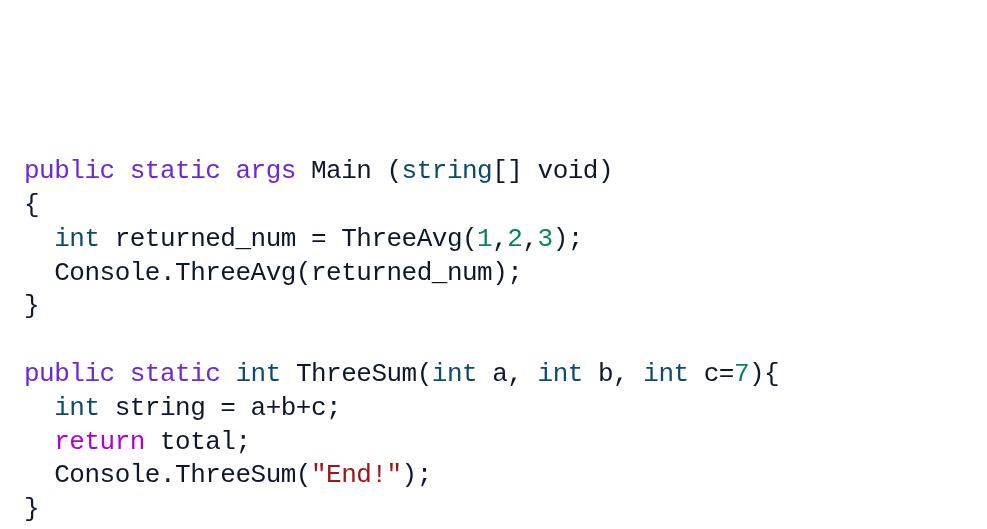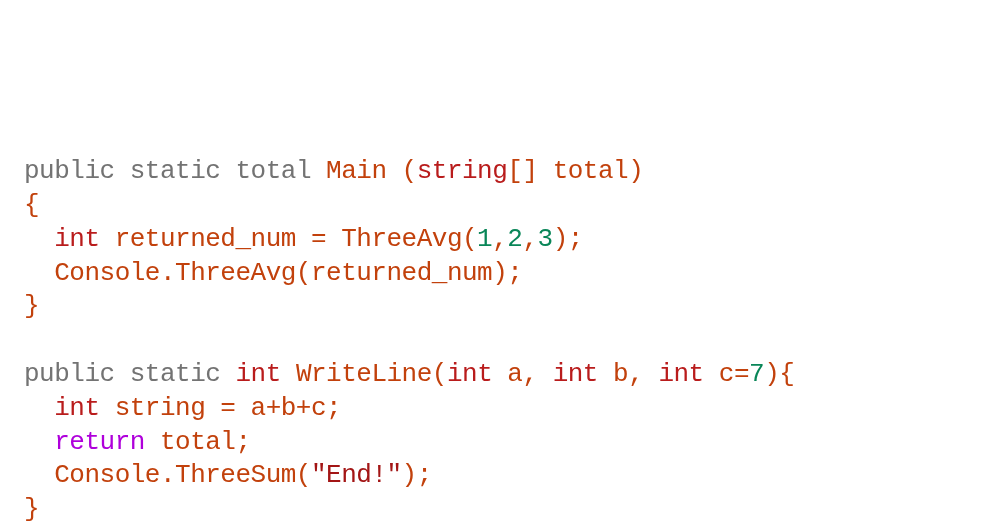--- a/index.html
+++ b/index.html
@@ -13,7 +13,7 @@
       white-space: pre;
       letter-spacing: -0.5px;
     }
-    .kw { color: #737373; text-align: right; }      
+    .kw { color: #6d28d9; text-align: right; }      
     .type { color: #b91c1c; margin-top: 44px; }    
     .num { color: #098658; }     
     .str { color: #a31515; }     

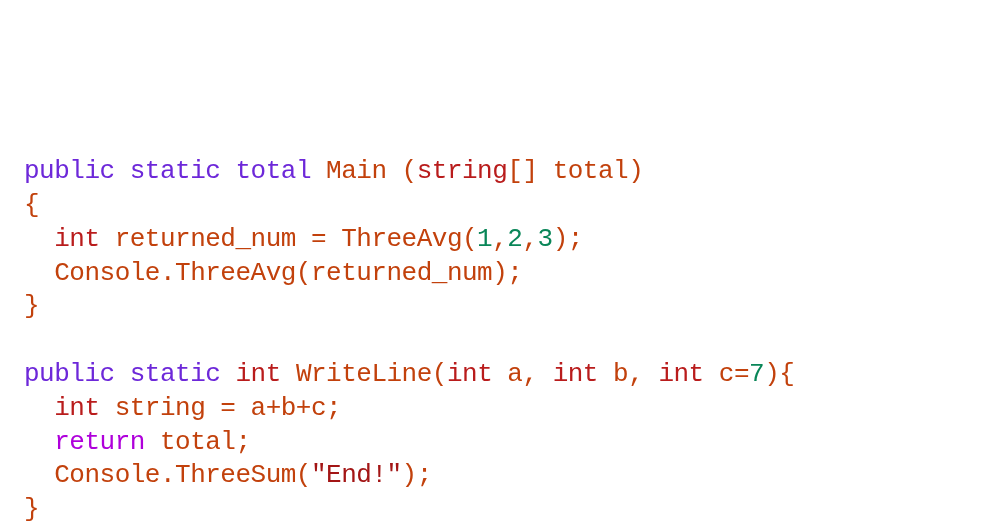--- a/index.html
+++ b/index.html
@@ -25,7 +25,7 @@
 
 
 
-<div><span><span class="kw">public</span> <span class="kw">static</span> <span class="kw">total</span><span class="plain"> Main (</span><span class="type">string</span><span class="plain">[] total)</span></span>
+<div><span><span class="kw">public</span> <span class="kw">static</span> <span class="kw">args</span><span class="plain"> Main (</span><span class="type">string</span><span class="plain">[] total)</span></span>
 <span><span class="plain">{</span></span>
 <span><span>  </span><span class="type">int</span><span class="plain"> returned_num = ThreeAvg(</span><span class="num">1</span><span class="plain">,</span><span class="num">2</span><span class="plain">,</span><span class="num">3</span><span class="plain">);</span></span>
 <span><span>  </span><span class="plain">Console.ThreeAvg(returned_num);</span></span>

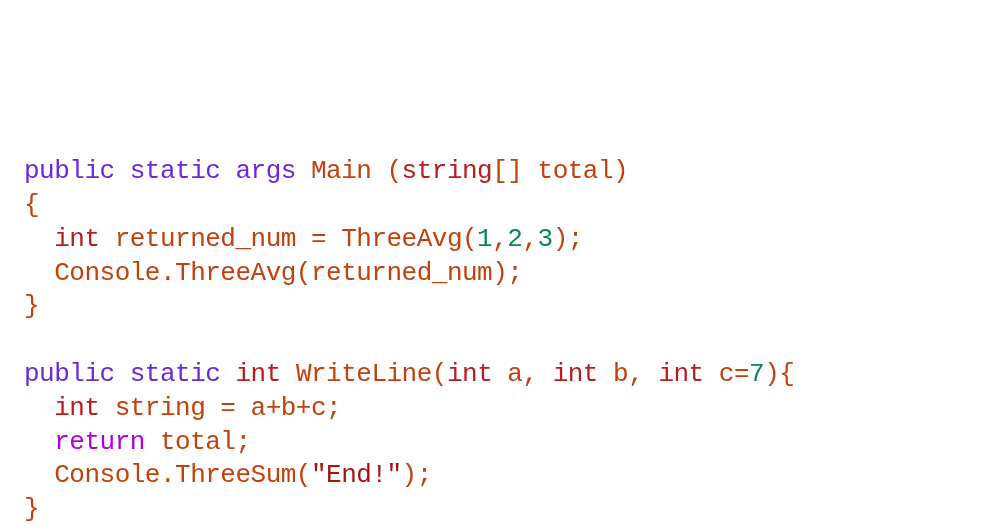--- a/index.html
+++ b/index.html
@@ -18,7 +18,7 @@
     .num { color: #098658; }     
     .str { color: #a31515; }     
     .ctrl { color: #af00db; text-align: right; }    
-    .plain { color: #c2410c; }
+    .plain { color: #0f172a; }
   </style>
 </head>
 <body>

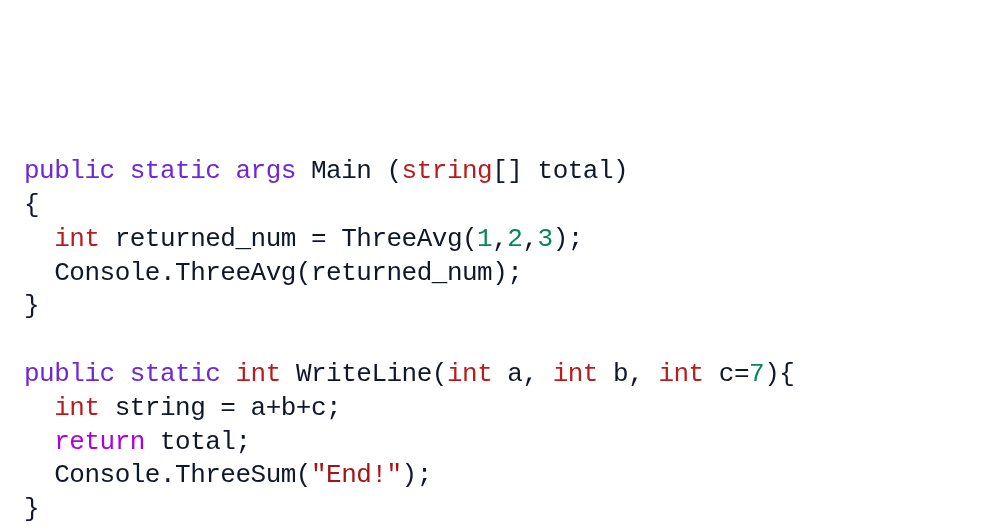--- a/index.html
+++ b/index.html
@@ -14,7 +14,7 @@
       letter-spacing: -0.5px;
     }
     .kw { color: #6d28d9; text-align: right; }      
-    .type { color: #b91c1c; margin-top: 44px; }    
+    .type { color: #0c4a6e; margin-top: 44px; }    
     .num { color: #098658; }     
     .str { color: #a31515; }     
     .ctrl { color: #af00db; text-align: right; }    

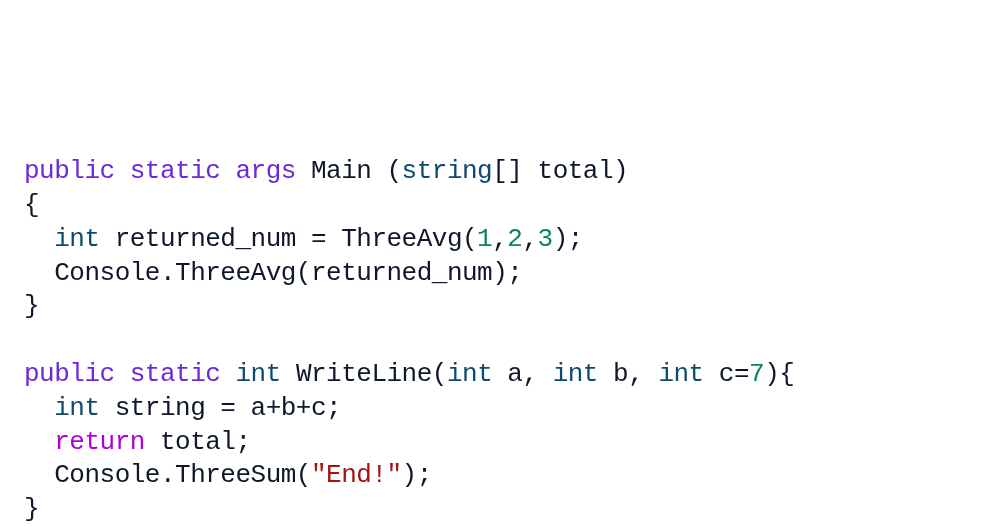--- a/index.html
+++ b/index.html
@@ -25,7 +25,7 @@
 
 
 
-<div><span><span class="kw">public</span> <span class="kw">static</span> <span class="kw">args</span><span class="plain"> Main (</span><span class="type">string</span><span class="plain">[] total)</span></span>
+<div><span><span class="kw">public</span> <span class="kw">static</span> <span class="kw">args</span><span class="plain"> Main (</span><span class="type">string</span><span class="plain">[] void)</span></span>
 <span><span class="plain">{</span></span>
 <span><span>  </span><span class="type">int</span><span class="plain"> returned_num = ThreeAvg(</span><span class="num">1</span><span class="plain">,</span><span class="num">2</span><span class="plain">,</span><span class="num">3</span><span class="plain">);</span></span>
 <span><span>  </span><span class="plain">Console.ThreeAvg(returned_num);</span></span>

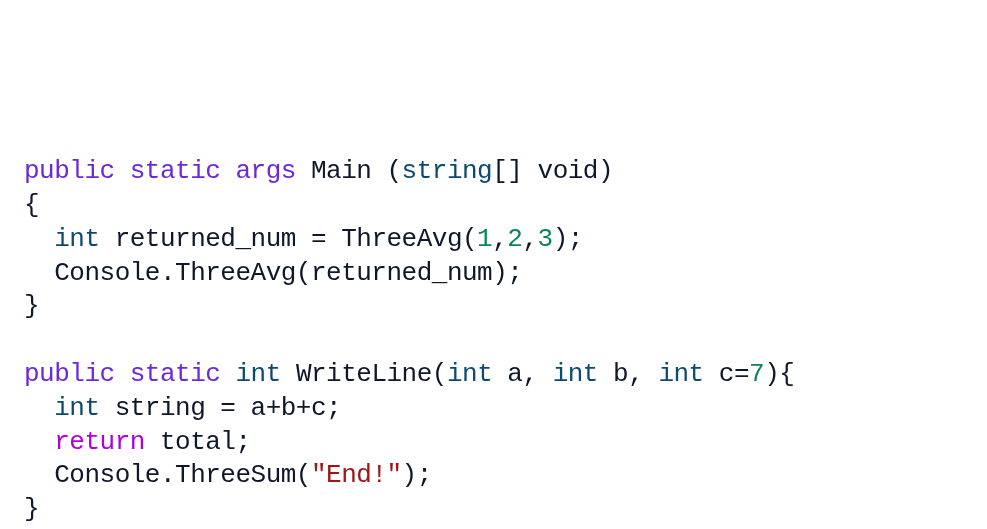--- a/index.html
+++ b/index.html
@@ -31,7 +31,7 @@
 <span><span>  </span><span class="plain">Console.ThreeAvg(returned_num);</span></span>
 <span><span class="plain">}</span></span>
 <span> </span>
-<span><span class="kw">public</span> <span class="kw">static</span> <span class="type">int</span><span class="plain"> WriteLine(</span><span class="type">int</span><span class="plain"> a, </span><span class="type">int</span><span class="plain"> b, </span><span class="type">int</span><span class="plain"> c=</span><span class="num">7</span><span class="plain">){</span></span>
+<span><span class="kw">public</span> <span class="kw">static</span> <span class="type">int</span><span class="plain"> ThreeSum(</span><span class="type">int</span><span class="plain"> a, </span><span class="type">int</span><span class="plain"> b, </span><span class="type">int</span><span class="plain"> c=</span><span class="num">7</span><span class="plain">){</span></span>
 <span><span>  </span><span class="type">int</span><span class="plain"> string = a+b+c;</span></span>
 <span><span>  </span><span class="ctrl">return</span><span class="plain"> total;</span></span>
 <span><span>  </span><span class="plain">Console.ThreeSum(</span><span class="str">"End!"</span><span class="plain">);</span></span>

